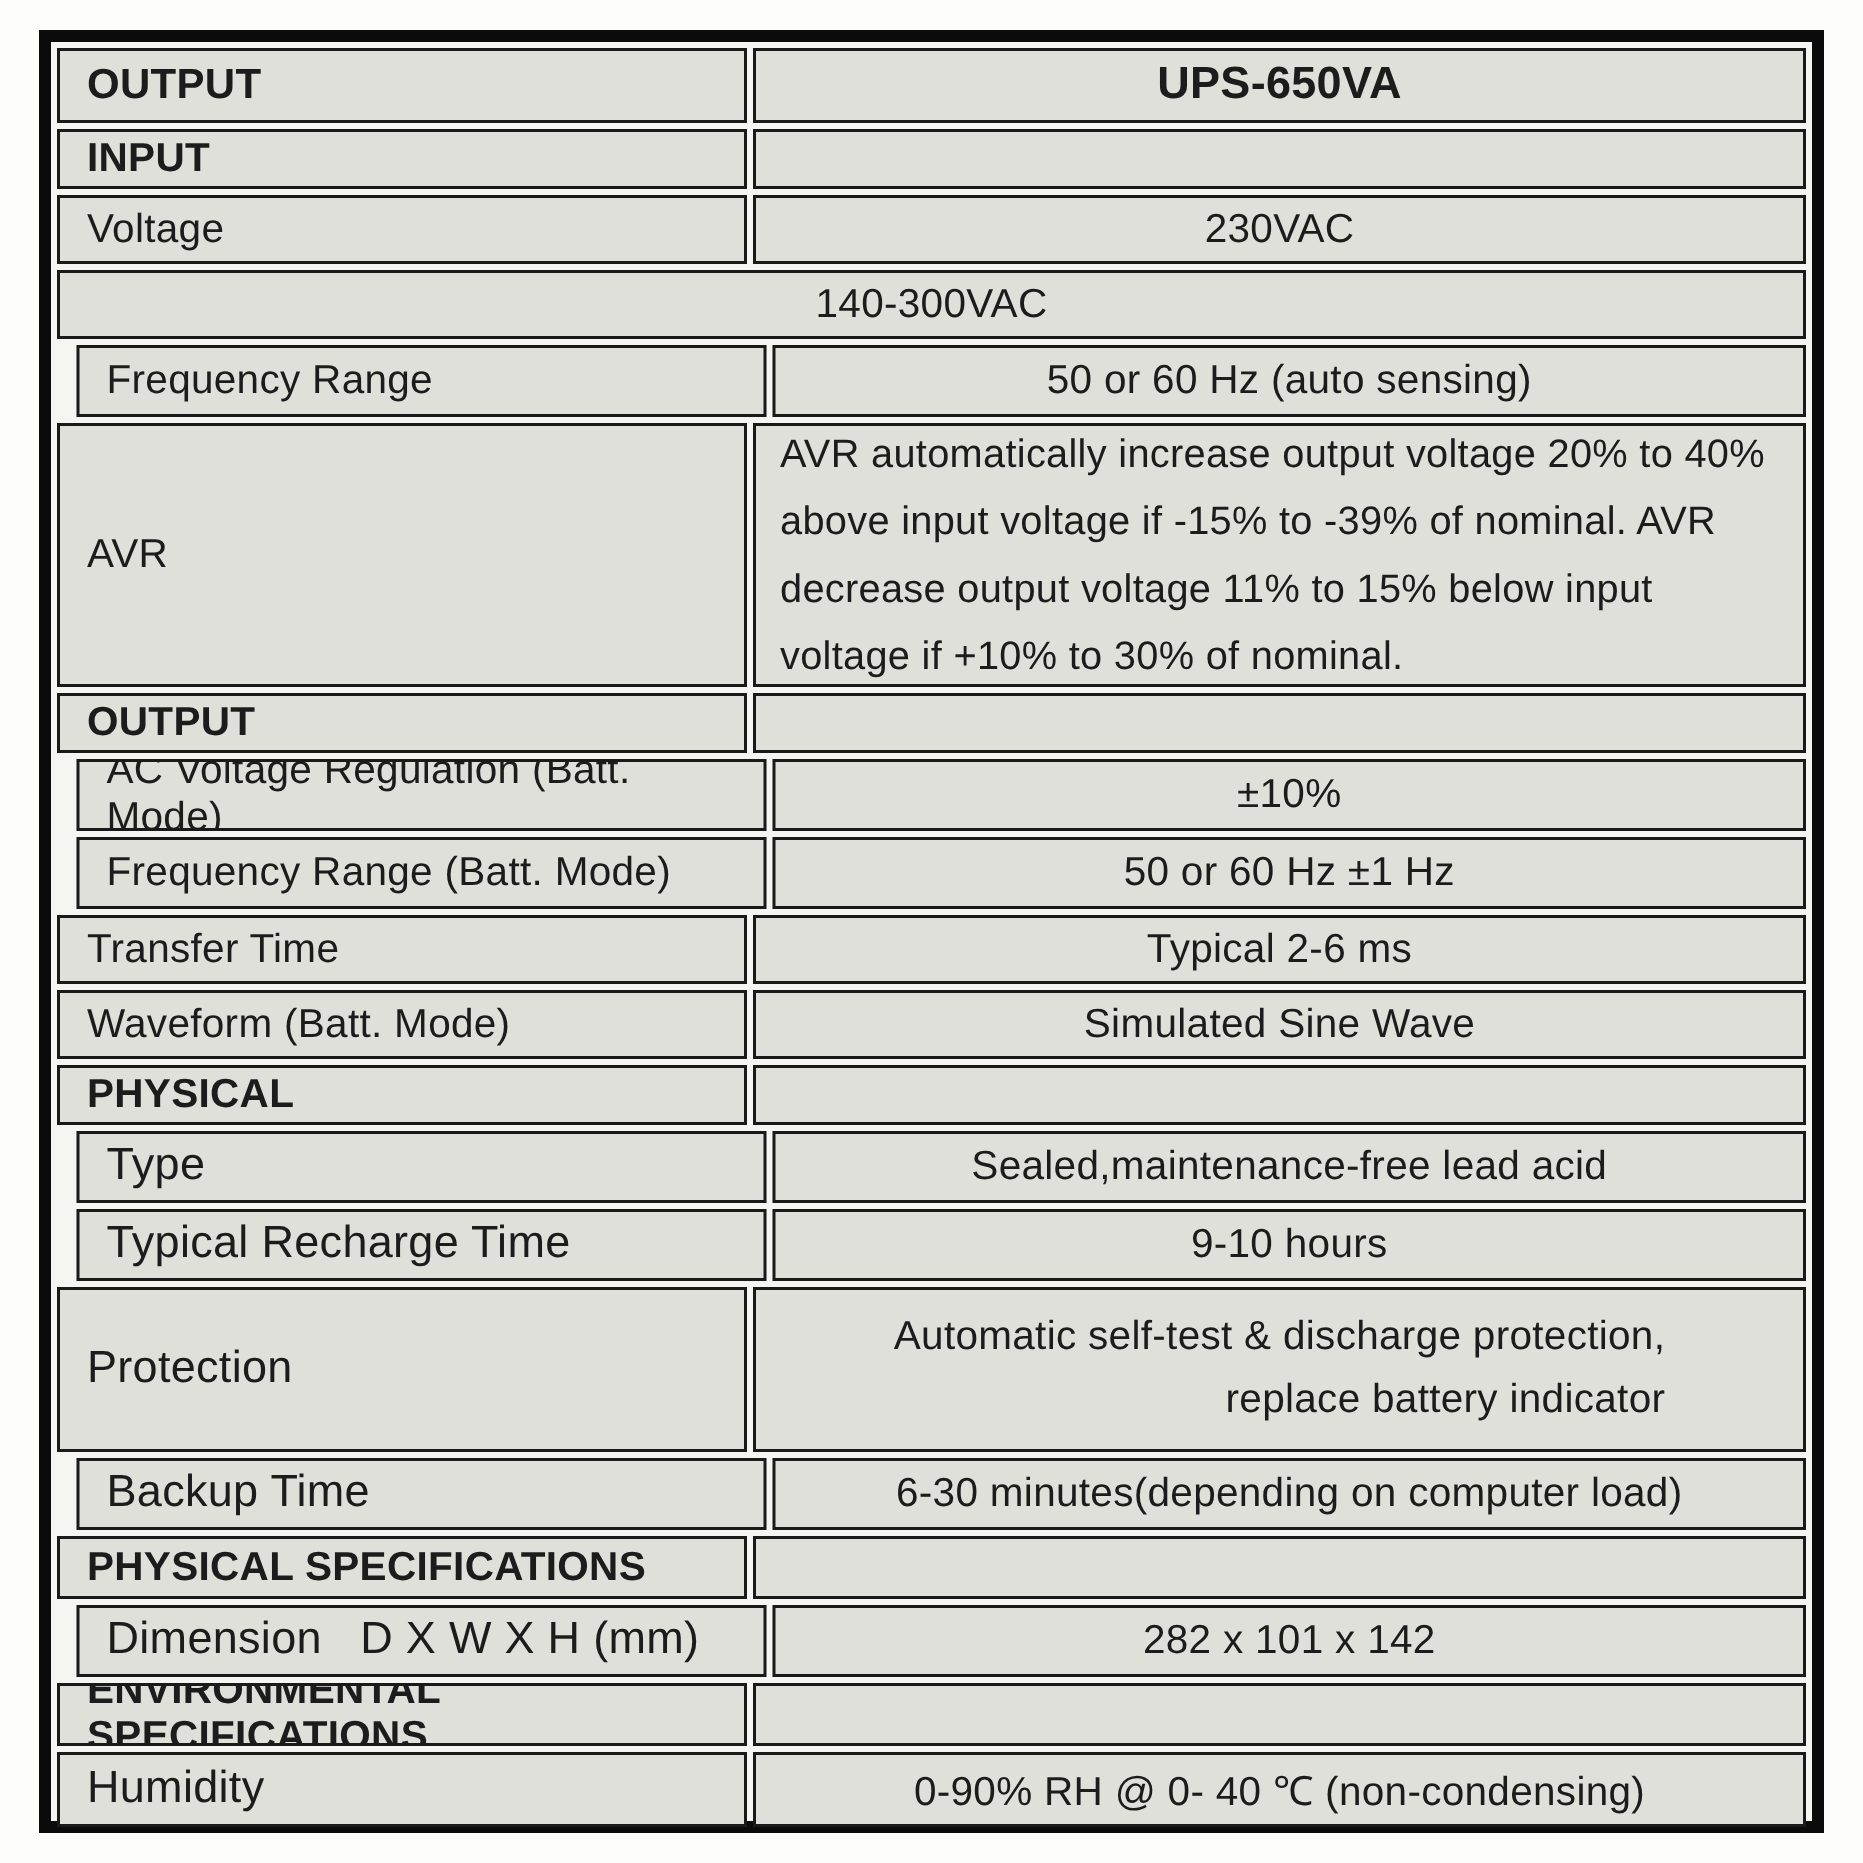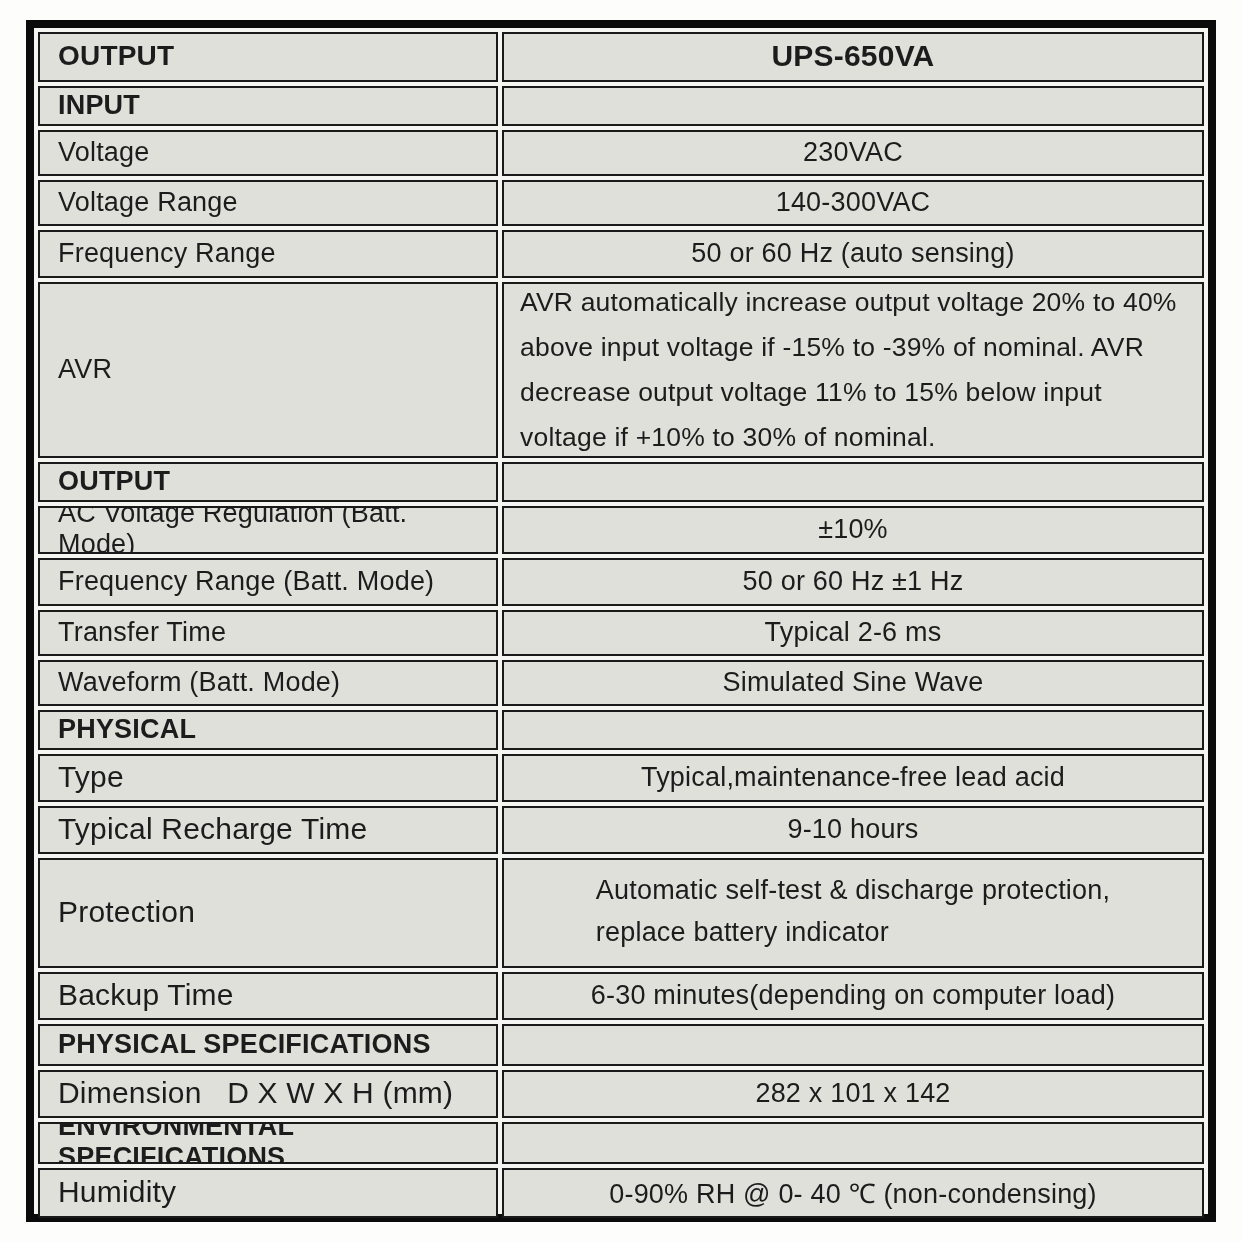--- a/index.html
+++ b/index.html
@@ -35,7 +35,7 @@
   }
   .value-cell {
     flex: 1;
-    justify-content: center; text-align: left;
+    justify-content: center; text-align: right;
     font-size: 27px;
     padding: 2px 14px 4px 14px;
     white-space: pre-line;

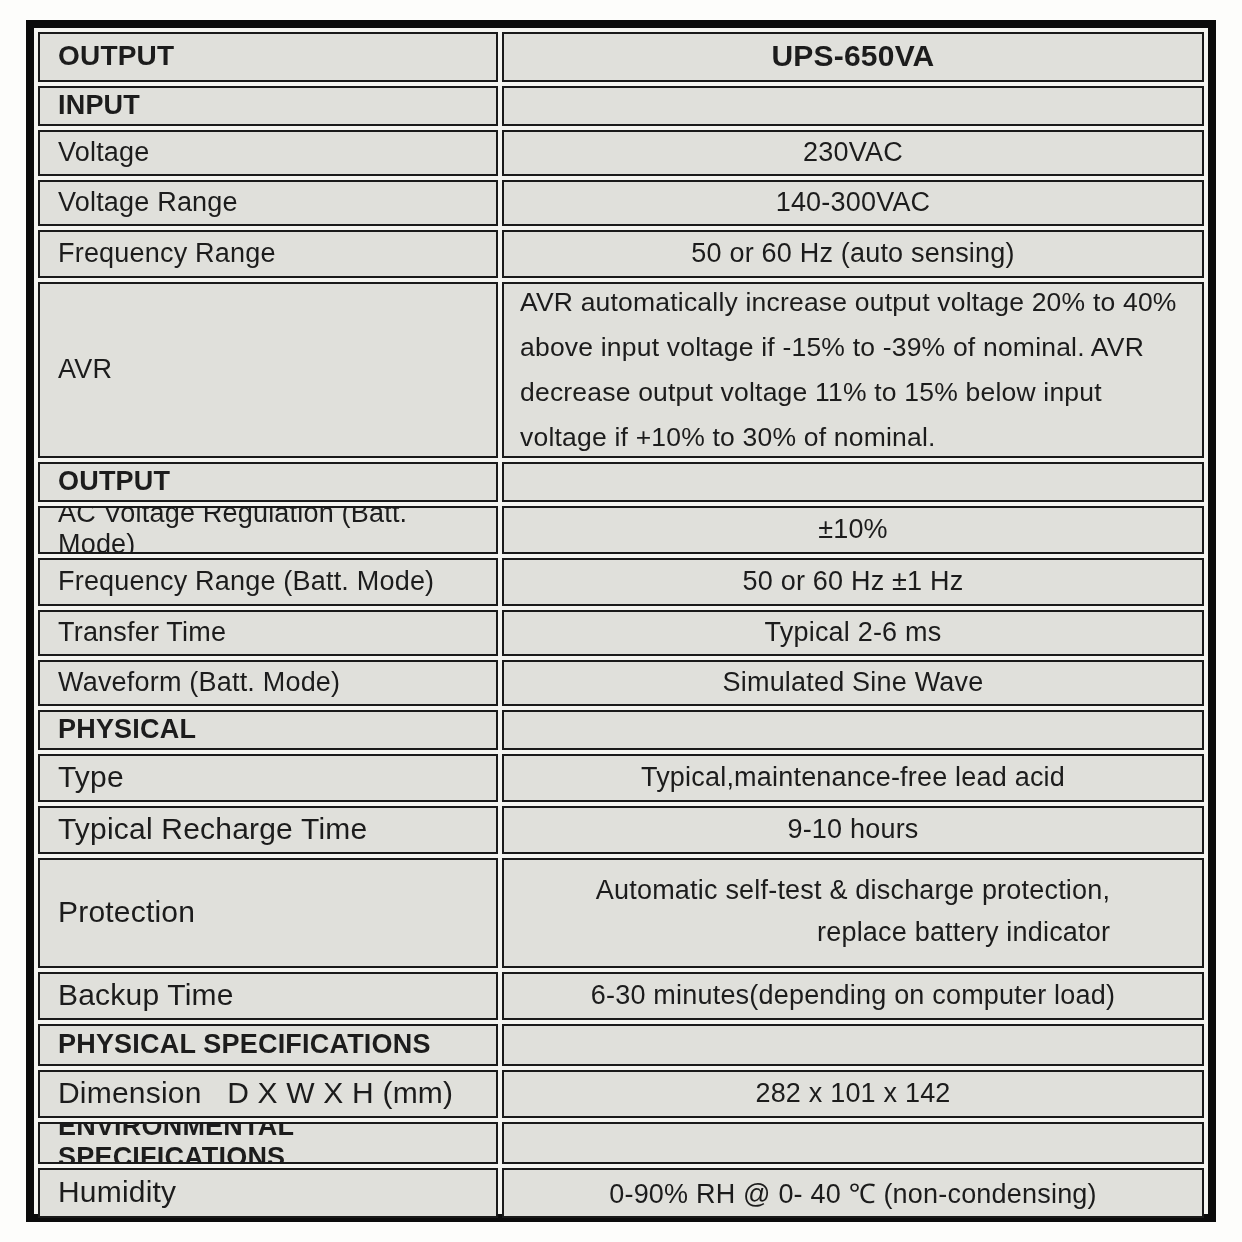--- a/index.html
+++ b/index.html
@@ -79,7 +79,6 @@
     </div>
 
     <div class="row h46">
-      <div class="cell label-cell">Voltage Range</div>
       <div class="cell value-cell">140-300VAC</div>
     </div>
 

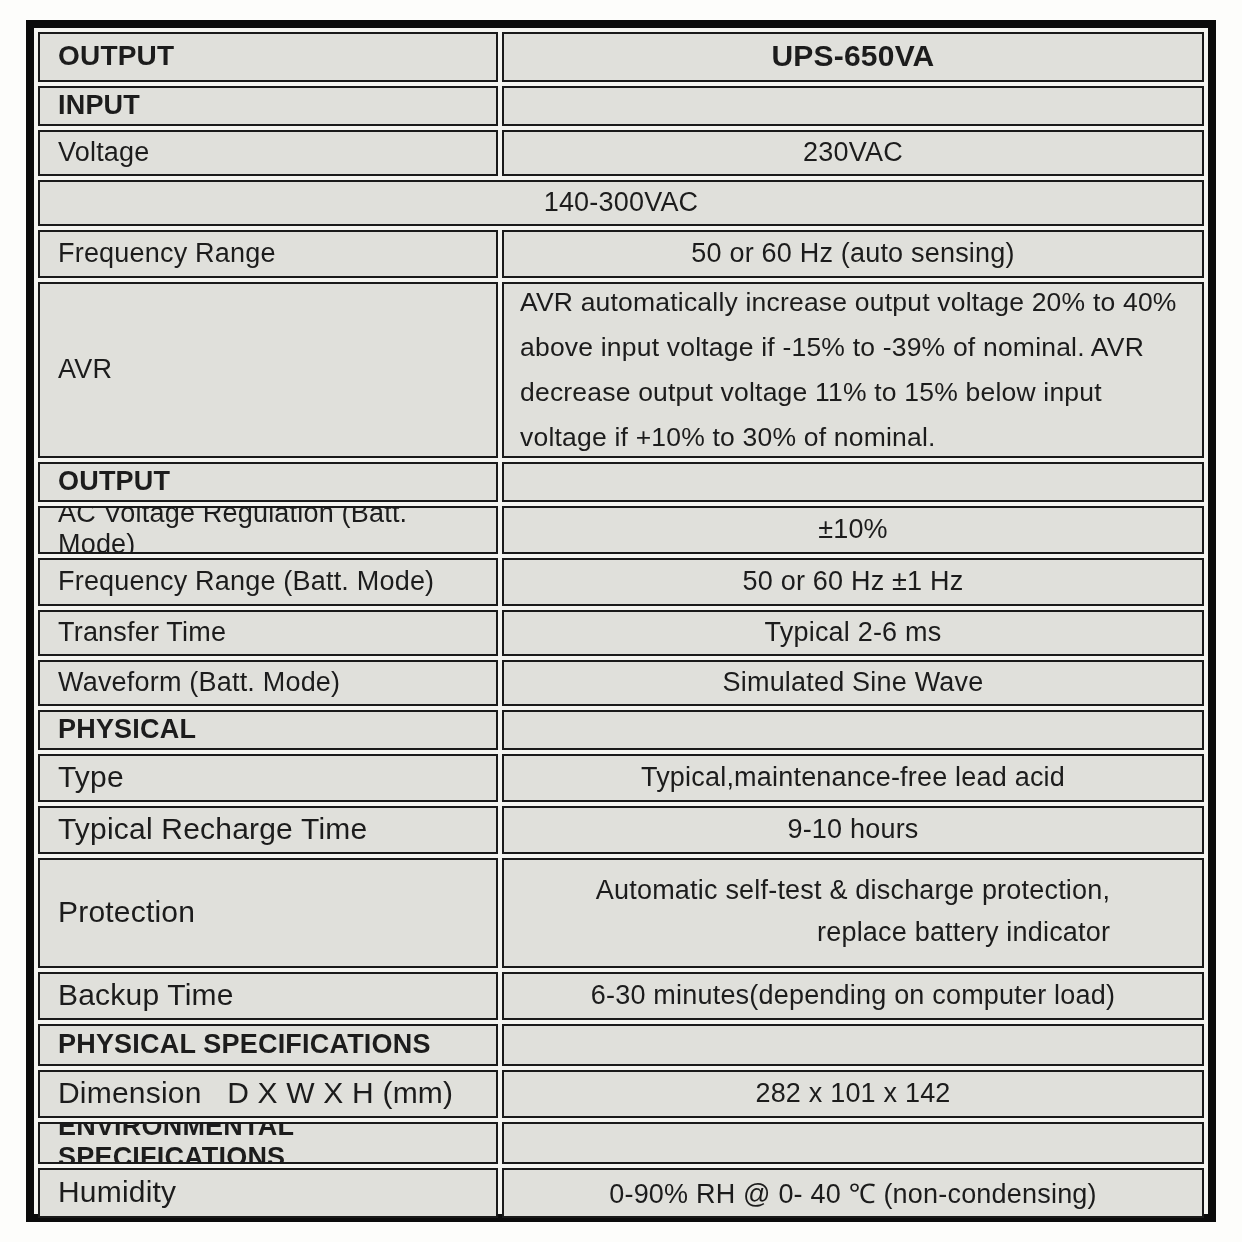--- a/index.html
+++ b/index.html
@@ -54,7 +54,7 @@
   .multi .value-cell { line-height: 1.55; }
   
   .h40 { height: 40px; } .h42 { height: 42px; } .h46 { height: 46px; }
-  .h48 { height: 48px; } .h50 { height: 50px; } .h92 { height: 110px; }
+  .h48 { height: 48px; margin-left: 13px; } .h50 { height: 50px; } .h92 { height: 110px; }
   .h176 { height: 176px; }
 </style>
 </head>

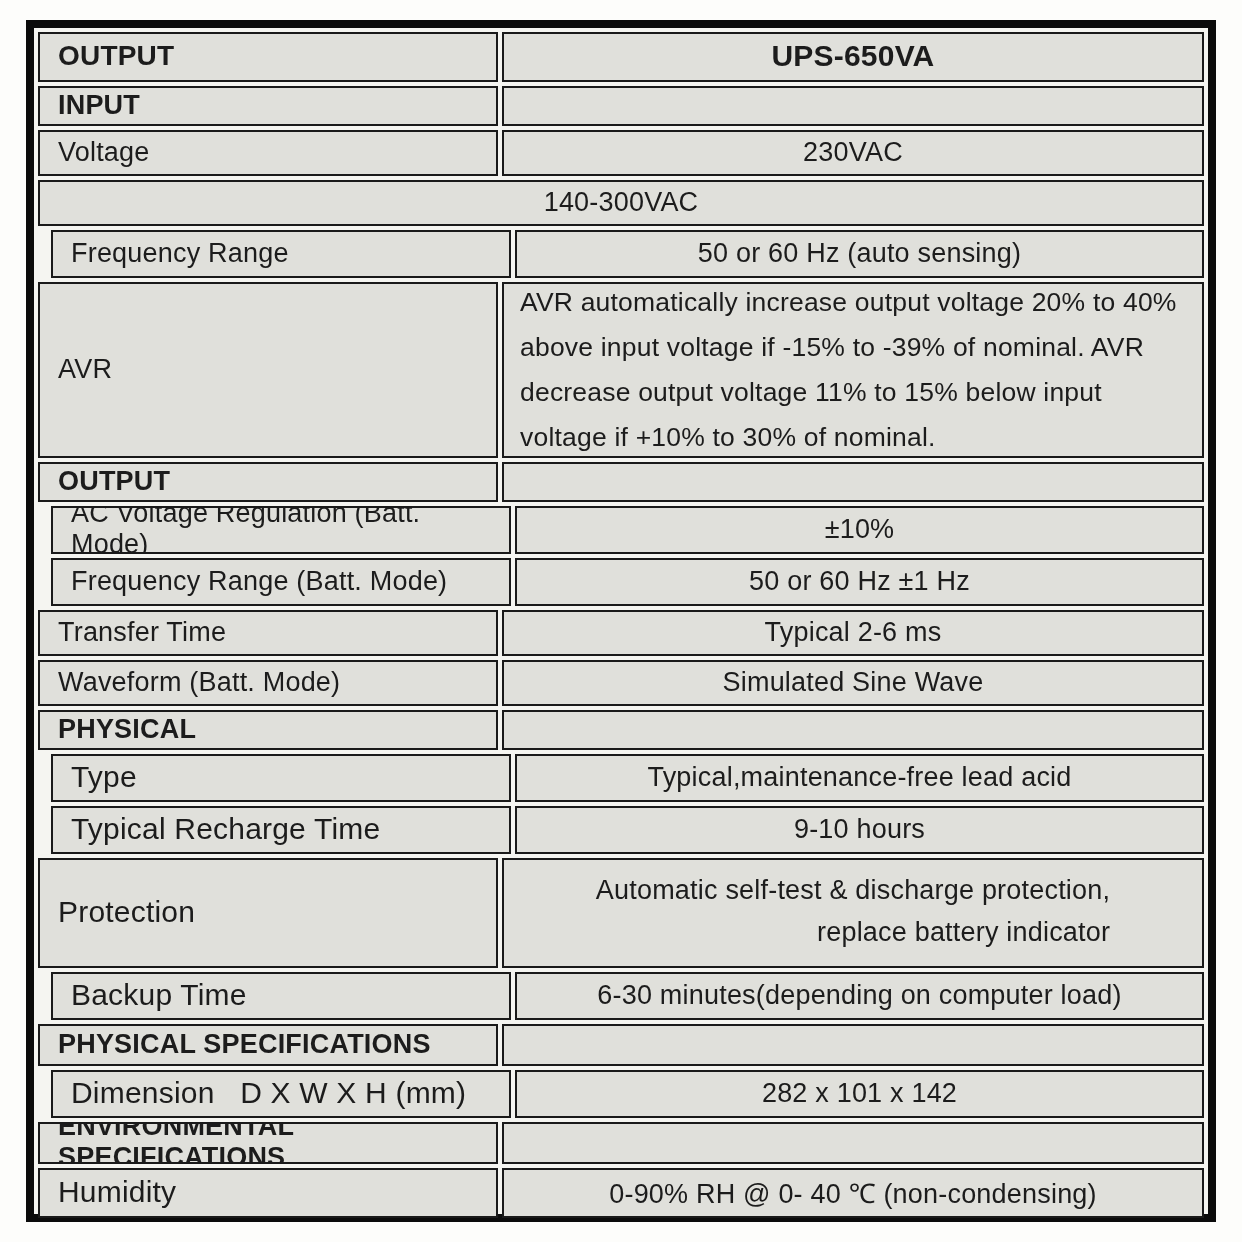--- a/index.html
+++ b/index.html
@@ -127,7 +127,7 @@
 
     <div class="row big h48">
       <div class="cell label-cell">Type</div>
-      <div class="cell value-cell">Typical,maintenance-free lead acid</div>
+      <div class="cell value-cell">Sealed,maintenance-free lead acid</div>
     </div>
 
     <div class="row big h48">

